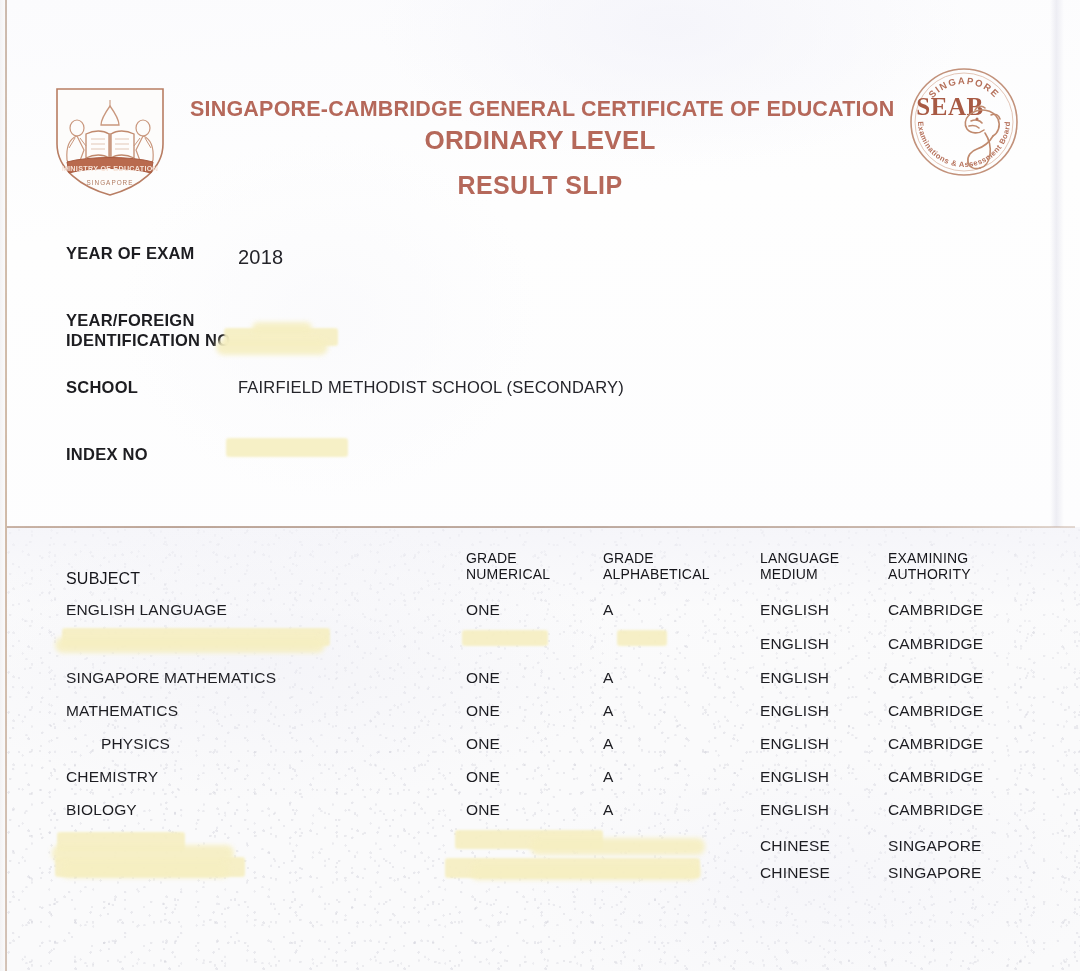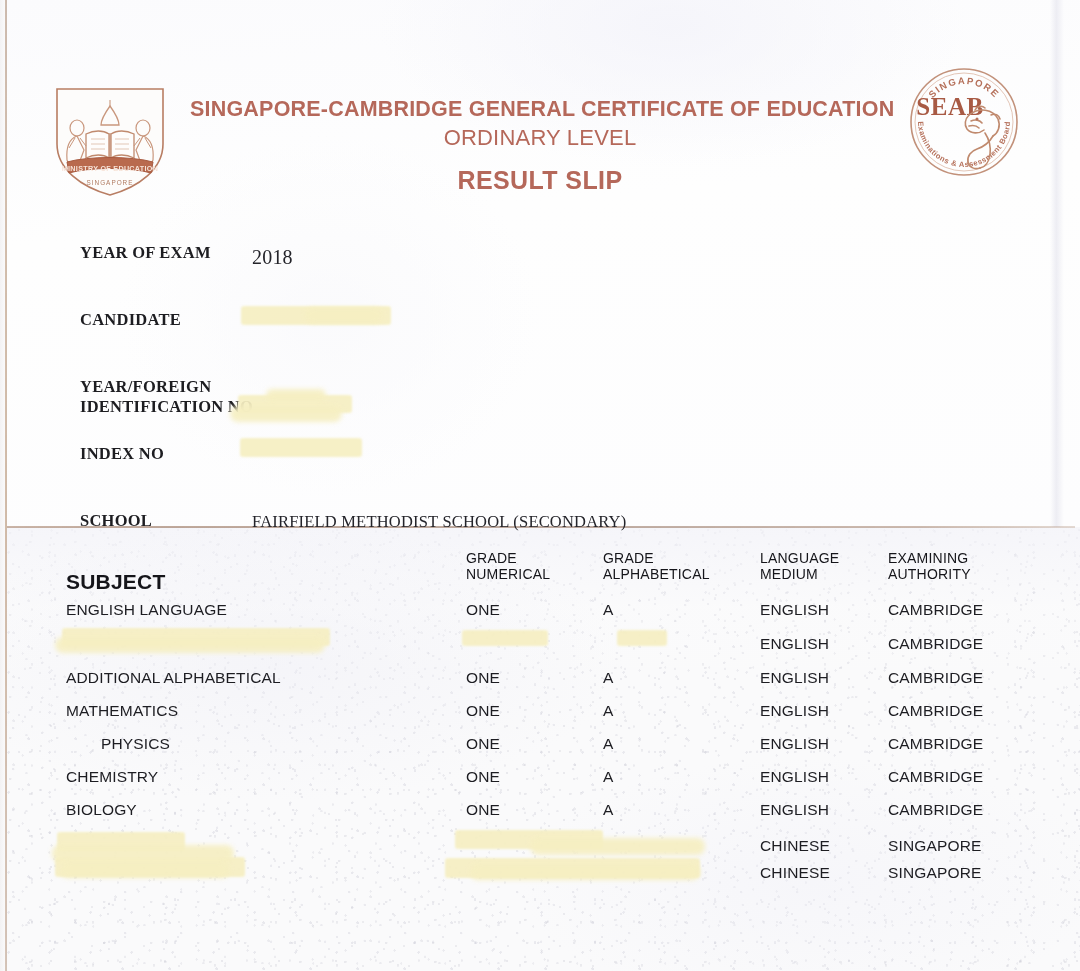--- a/index.html
+++ b/index.html
@@ -152,8 +152,8 @@
     white-space: nowrap;
   }
   .title-line2 {
-    font-size: 22px;
-    font-weight: normal;
+    font-size: 26px;
+    font-weight: bold;
     letter-spacing: .2px;
     color: #b5685a;
     line-height: 1.28;

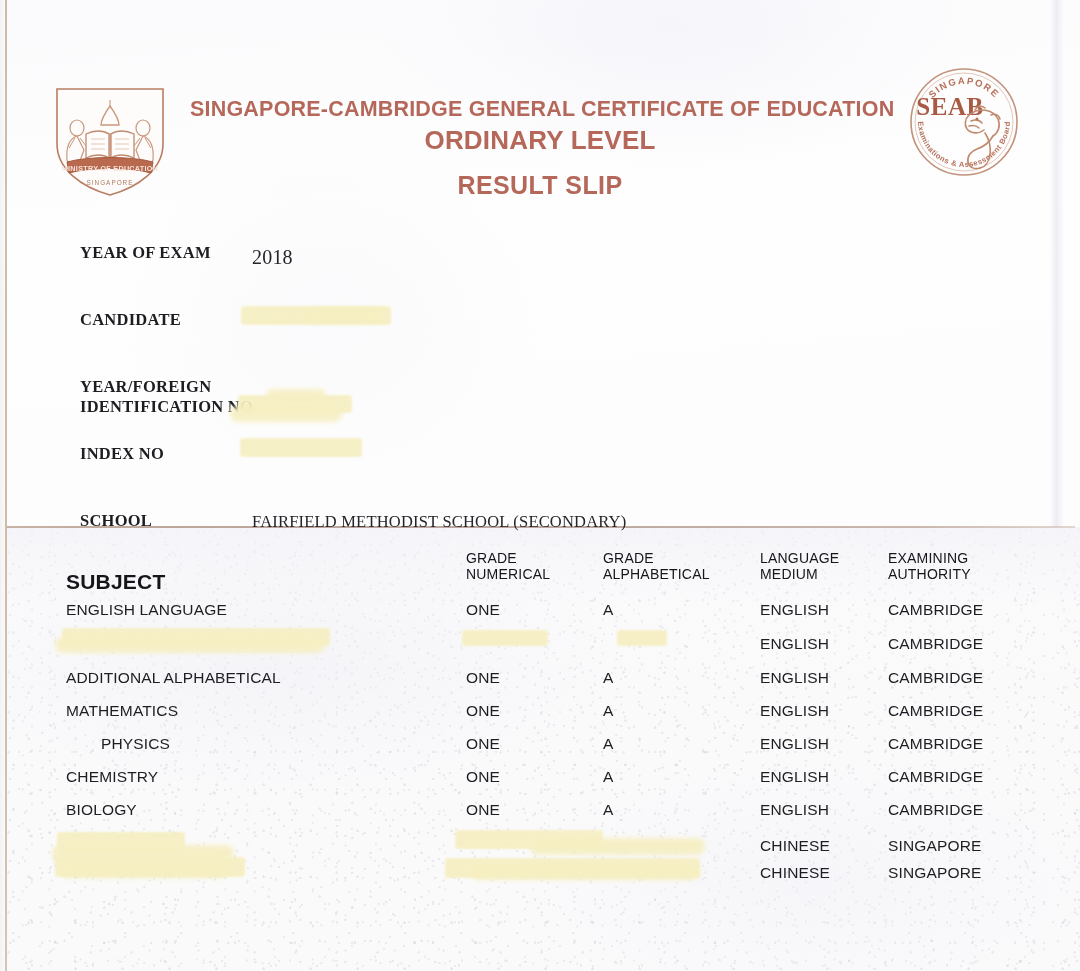--- a/index.html
+++ b/index.html
@@ -169,10 +169,9 @@
   
   .info {
     position: absolute;
-    left: 80px;
+    left: 66px;
     top: 243px;
     width: 950px;
-    font-family: Liberation Serif, serif;
   }
   .field-row {
     position: relative;

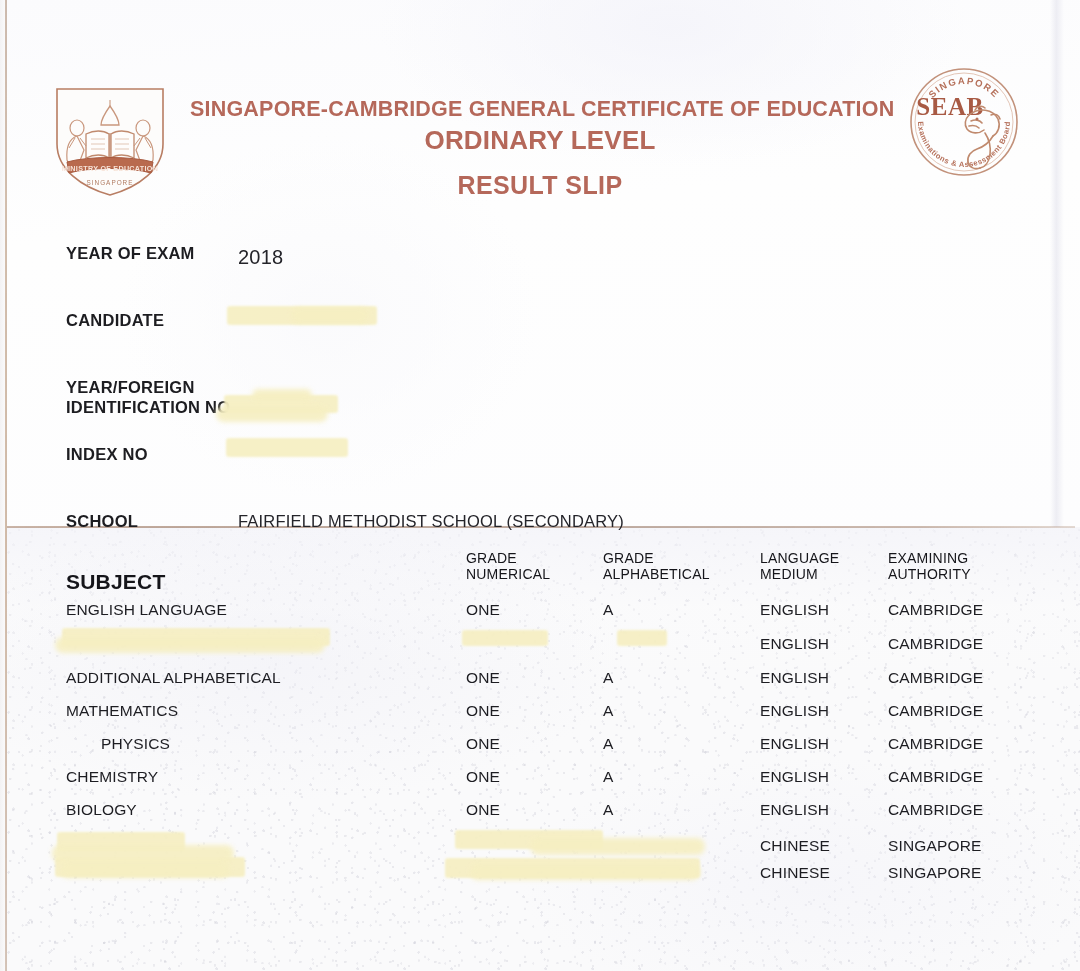--- a/index.html
+++ b/index.html
@@ -338,11 +338,6 @@
       <div class="field-value small">2018</div>
     </div>
 
-    <div class="field-row">
-      <div class="field-label">CANDIDATE</div>
-      <div class="redact" style="left:161px; top:-4px; width:150px; height:19px;"></div>
-      <div class="redact soft" style="left:225px; top:-2px; width:78px; height:15px;"></div>
-    </div>
 
     <div class="field-row">
       <div class="field-label">YEAR/FOREIGN

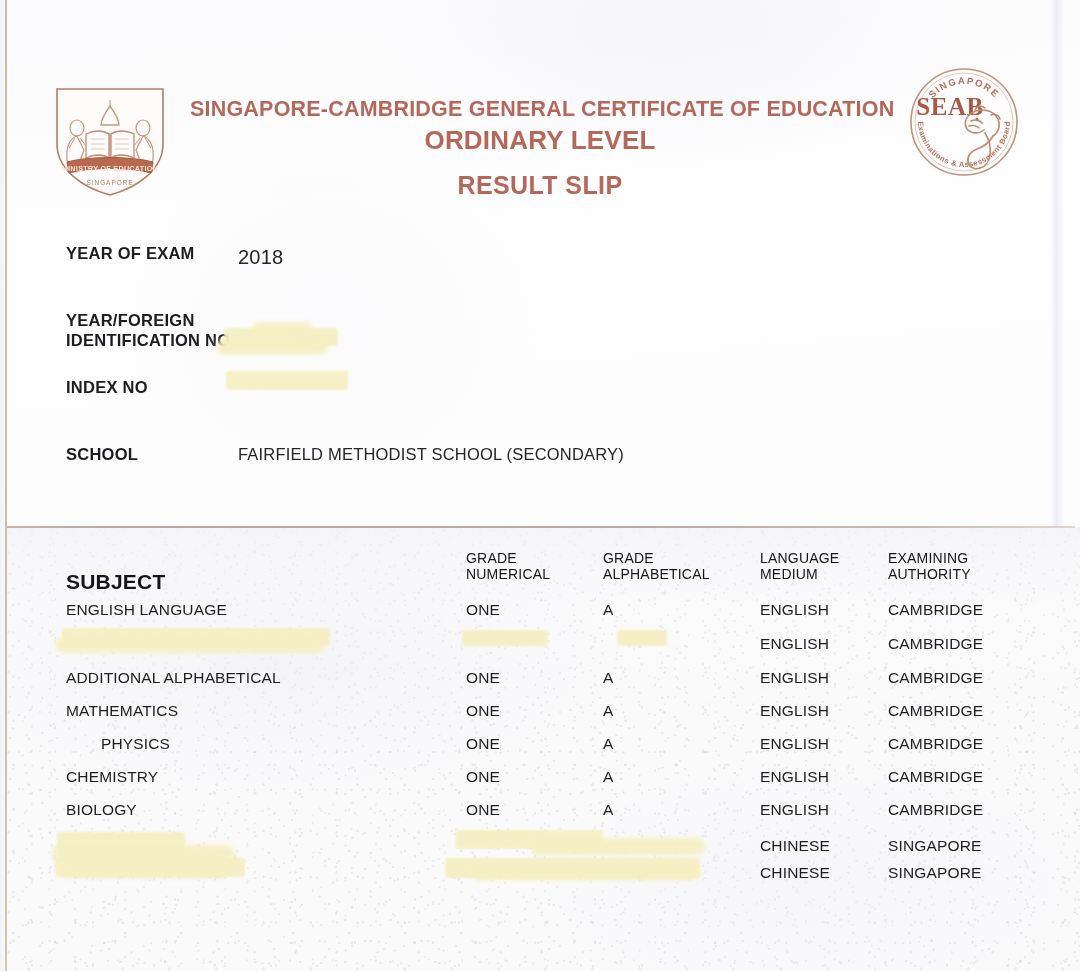--- a/index.html
+++ b/index.html
@@ -348,13 +348,13 @@
     </div>
 
     <div class="field-row">
+      <div class="field-label">SCHOOL</div>
+      <div class="field-value">FAIRFIELD METHODIST SCHOOL (SECONDARY)</div>
+    </div>
+
+    <div class="field-row">
       <div class="field-label">INDEX NO</div>
       <div class="redact" style="left:160px; top:-6px; width:122px; height:19px;"></div>
-    </div>
-
-    <div class="field-row">
-      <div class="field-label">SCHOOL</div>
-      <div class="field-value">FAIRFIELD METHODIST SCHOOL (SECONDARY)</div>
     </div>
   </div>
 

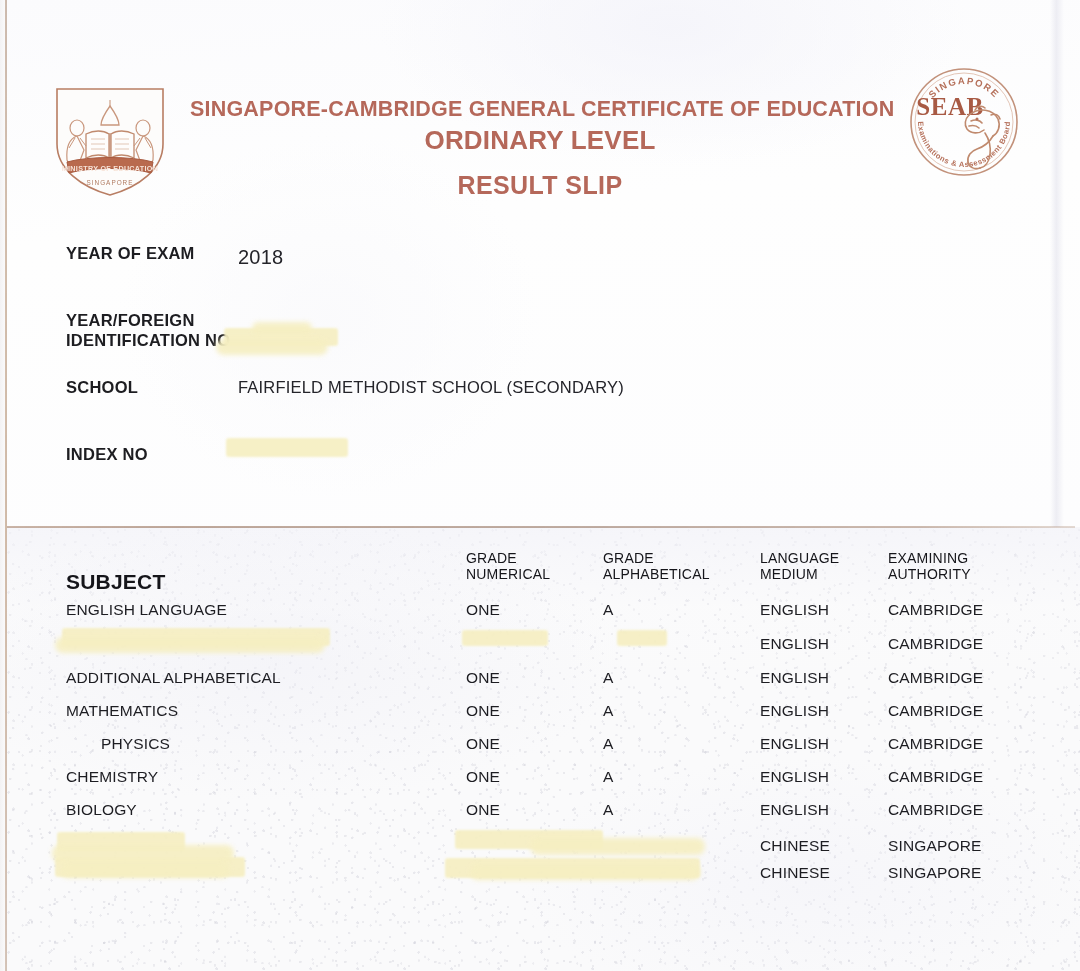--- a/index.html
+++ b/index.html
@@ -237,8 +237,8 @@
   }
   .th-subject {
     position: absolute;
-    font-size: 21px;
-    font-weight: bold;
+    font-size: 16px;
+    font-weight: normal;
     color: #15151a;
     letter-spacing: .2px;
   }

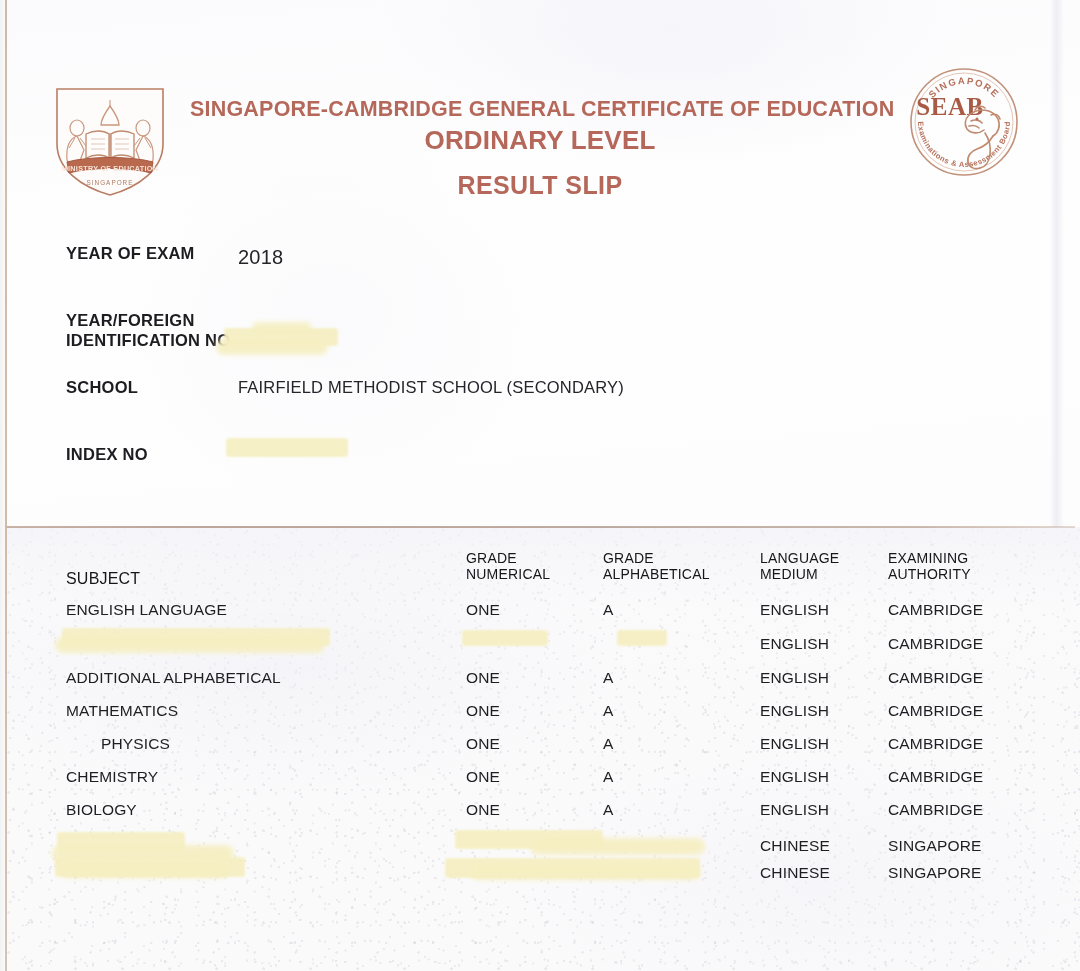--- a/index.html
+++ b/index.html
@@ -383,7 +383,7 @@
     <div class="td col-lang" style="top:635px;">ENGLISH</div>
     <div class="td col-auth" style="top:635px;">CAMBRIDGE</div>
 
-    <div class="td col-subject" style="top:669px;">ADDITIONAL ALPHABETICAL</div>
+    <div class="td col-subject" style="top:669px;">SINGAPORE MATHEMATICS</div>
     <div class="td col-gnum" style="top:669px;">ONE</div>
     <div class="td col-galpha" style="top:669px;">A</div>
     <div class="td col-lang" style="top:669px;">ENGLISH</div>

